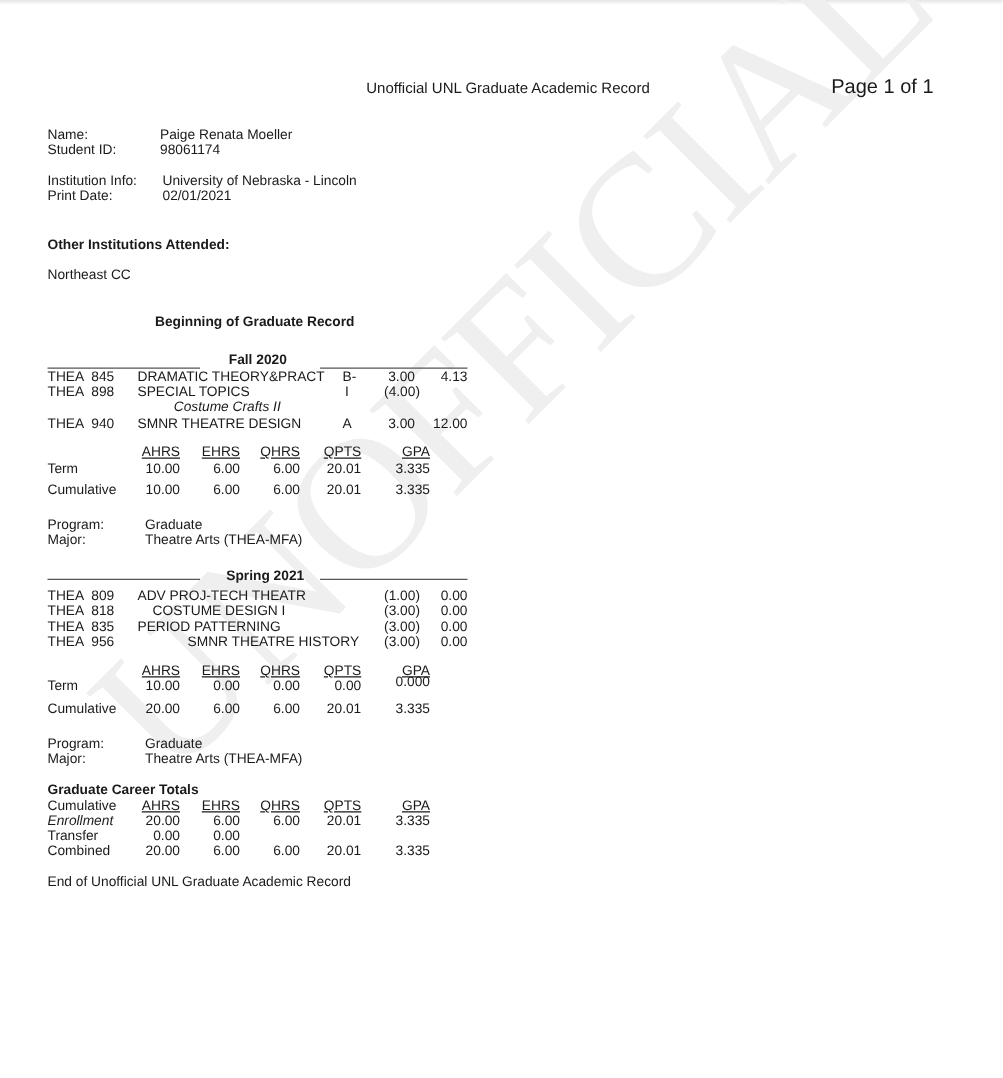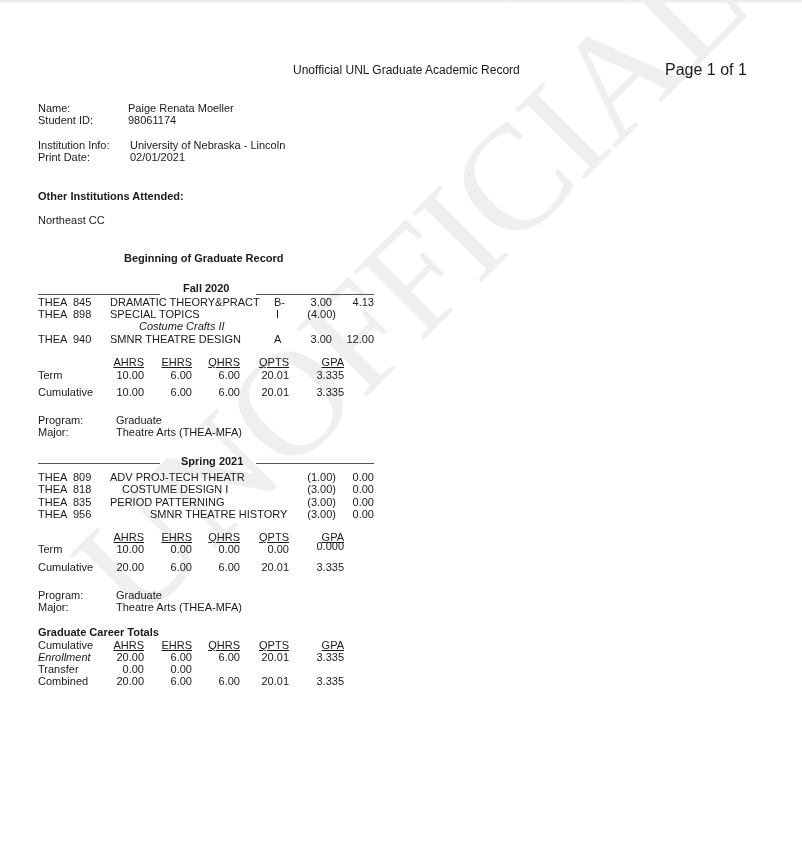--- a/index.html
+++ b/index.html
@@ -214,6 +214,7 @@
     </div>
   </div>
 
+  <div class="abs" style="left:38px;top:700px;">End of Unofficial UNL Graduate Academic Record</div>
 </div>
 
 </body></html>

